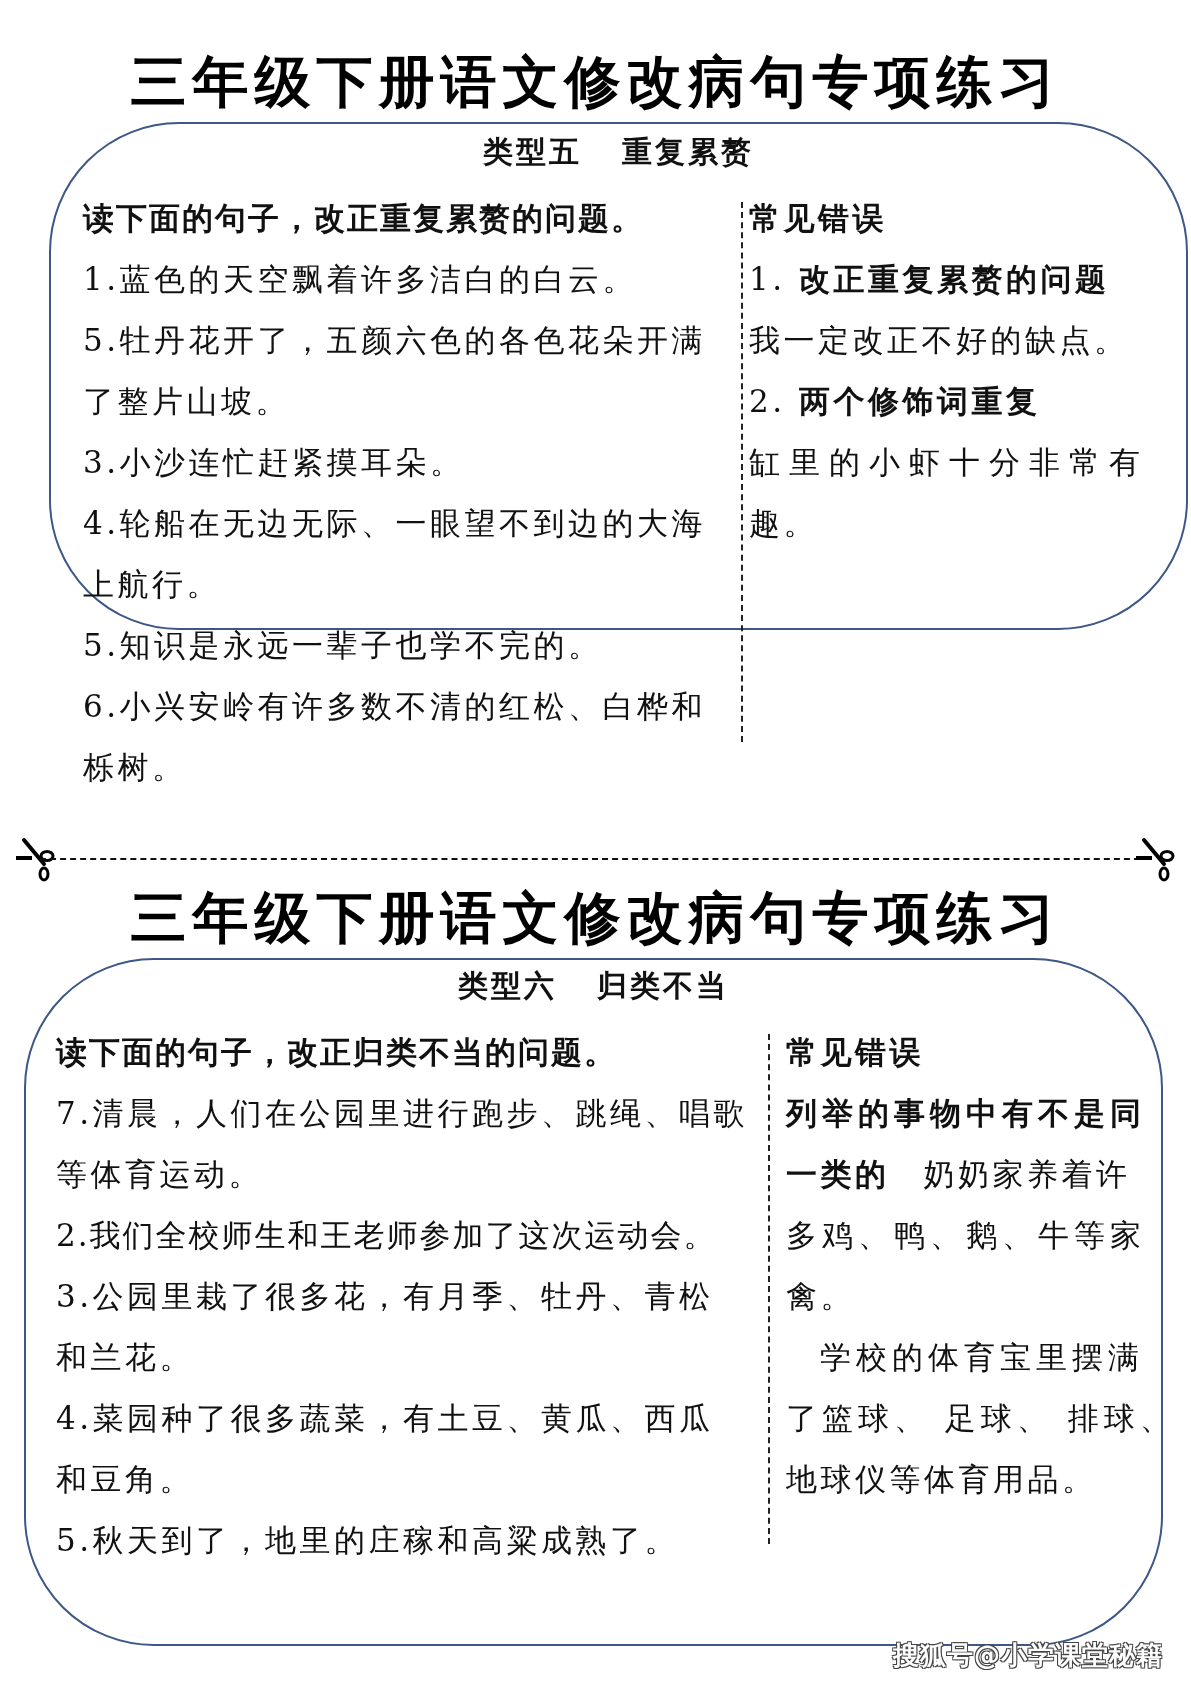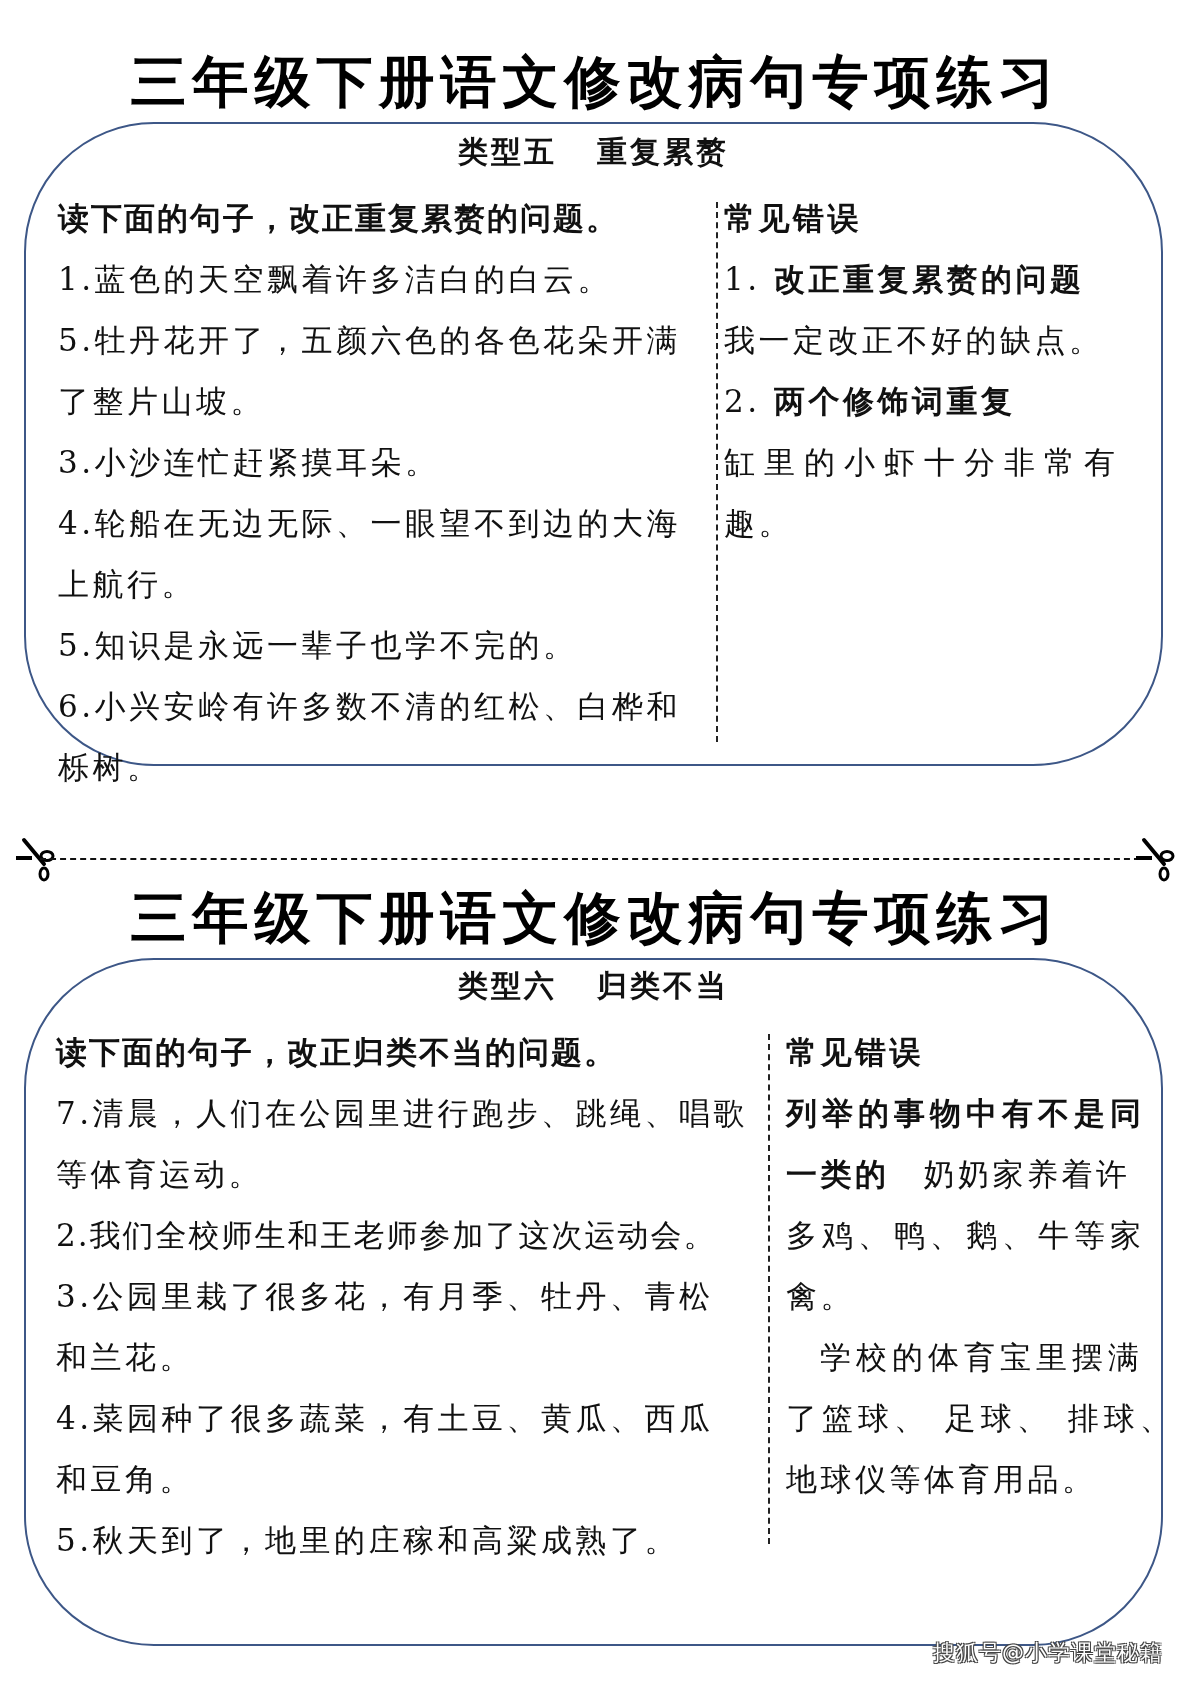--- a/index.html
+++ b/index.html
@@ -30,7 +30,7 @@
 
 <div class="title" style="top:52px;">三年级下册语文修改病句专项练习</div>
 
-<div class="box" style="top:122px; height:644px;">
+<div class="box" style="top:122px; height:508px;margin-left:25px;">
   <div class="subtitle" style="top:8px;">
     <span>类型五</span><span class="gap"></span><span>重复累赘</span>
   </div>

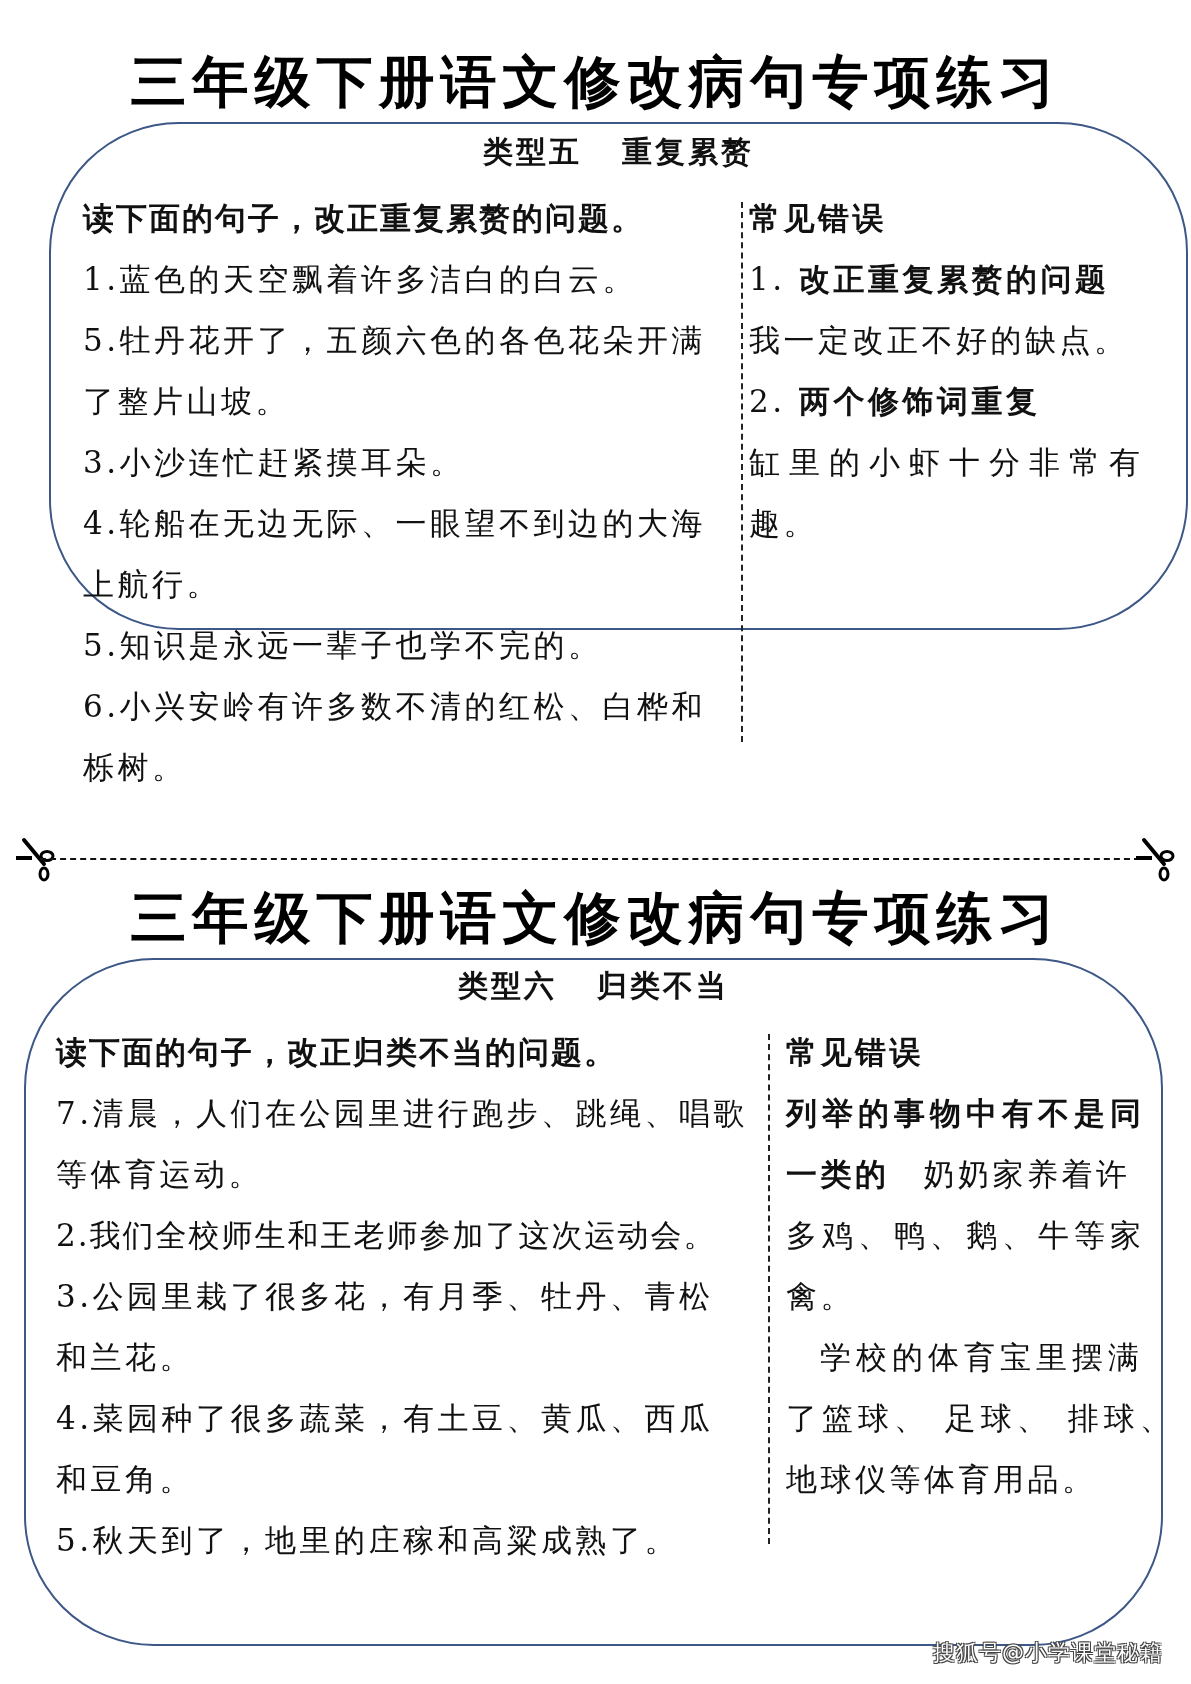--- a/index.html
+++ b/index.html
@@ -21,8 +21,8 @@
   .cutline { position: absolute; top: 858px; left: 40px; width: 1110px; border-top: 2.5px dashed #111; }
   .scissor { position: absolute; top: 836px; width: 42px; height: 46px; }
   .watermark { position: absolute; right: 28px; top: 1638px;
-               font-family: "DejaVu Sans", "Liberation Sans", sans-serif; font-weight: normal;
-               font-size: 22px; color: #fff; letter-spacing: 1px;
+               font-family: "DejaVu Sans", "Liberation Sans", sans-serif; font-weight: bold;
+               font-size: 26px; color: #fff; letter-spacing: 1px;
                text-shadow: -1px -1px 0 #444, 1px -1px 0 #444, -1px 1px 0 #444, 1px 1px 0 #444; }
 </style>
 </head>

